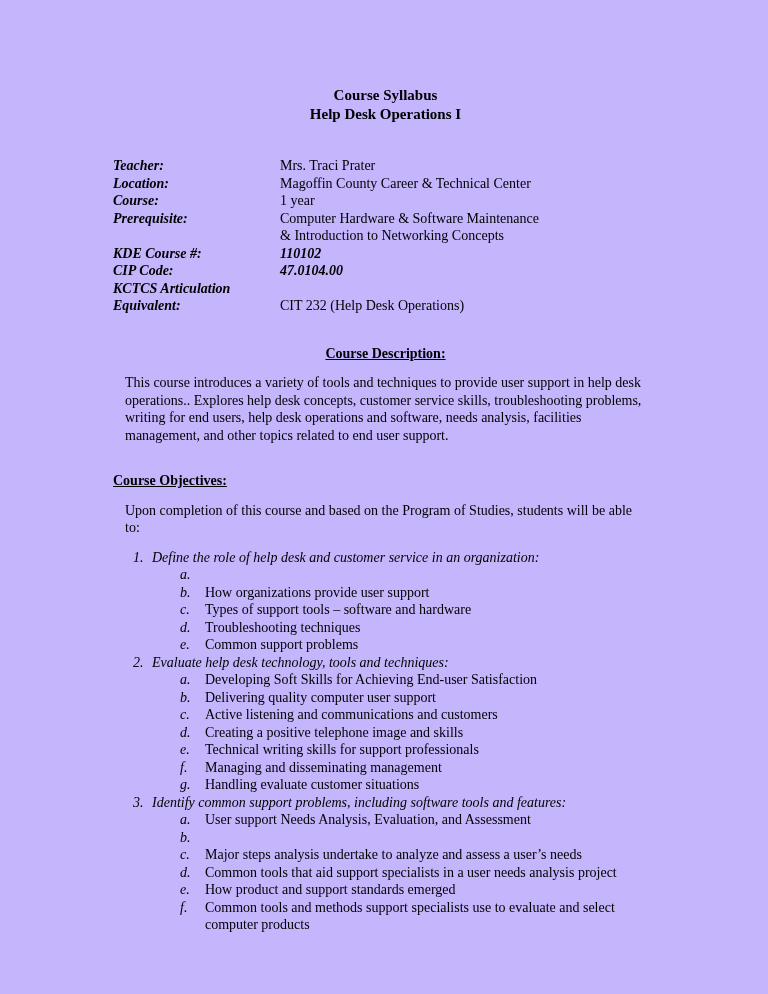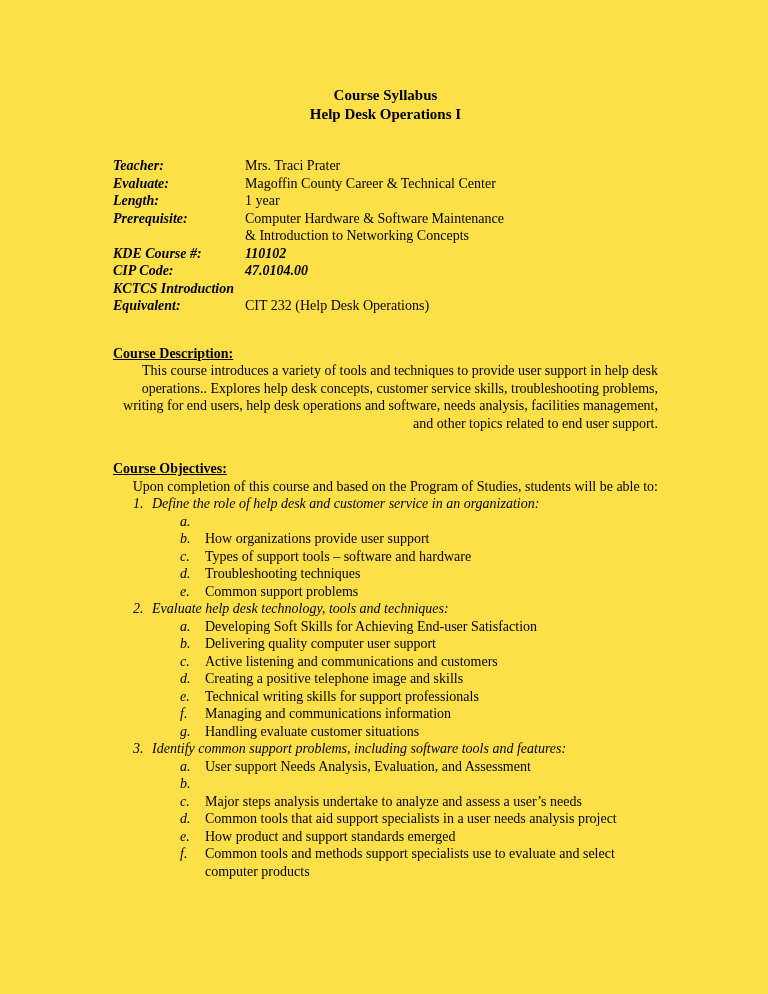--- a/index.html
+++ b/index.html
@@ -12,7 +12,7 @@
     width: 768px;
     height: 994px;
     box-sizing: border-box;
-    background: #fde047;
+    background: #c4b5fd;
     color: #000000;
     font-family: "Liberation Serif", serif;
     font-size: 14px;

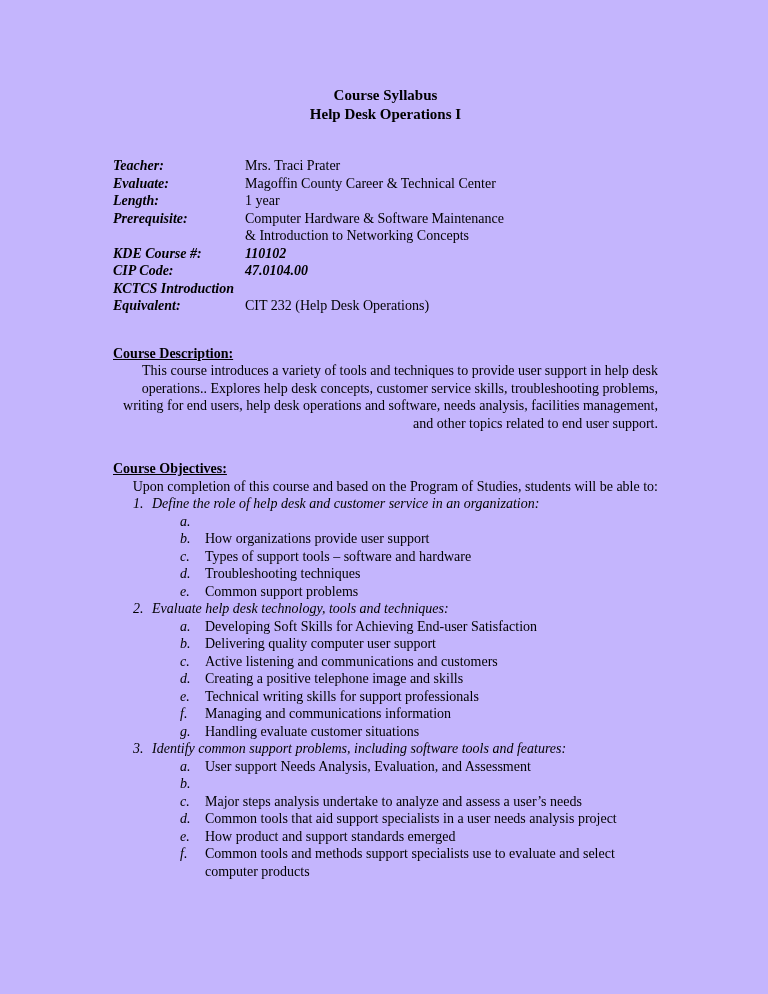--- a/index.html
+++ b/index.html
@@ -31,6 +31,7 @@
   }
   .info-row {
     display: flex;
+    gap: 35px;
   }
   .info-label {
     width: 132px;

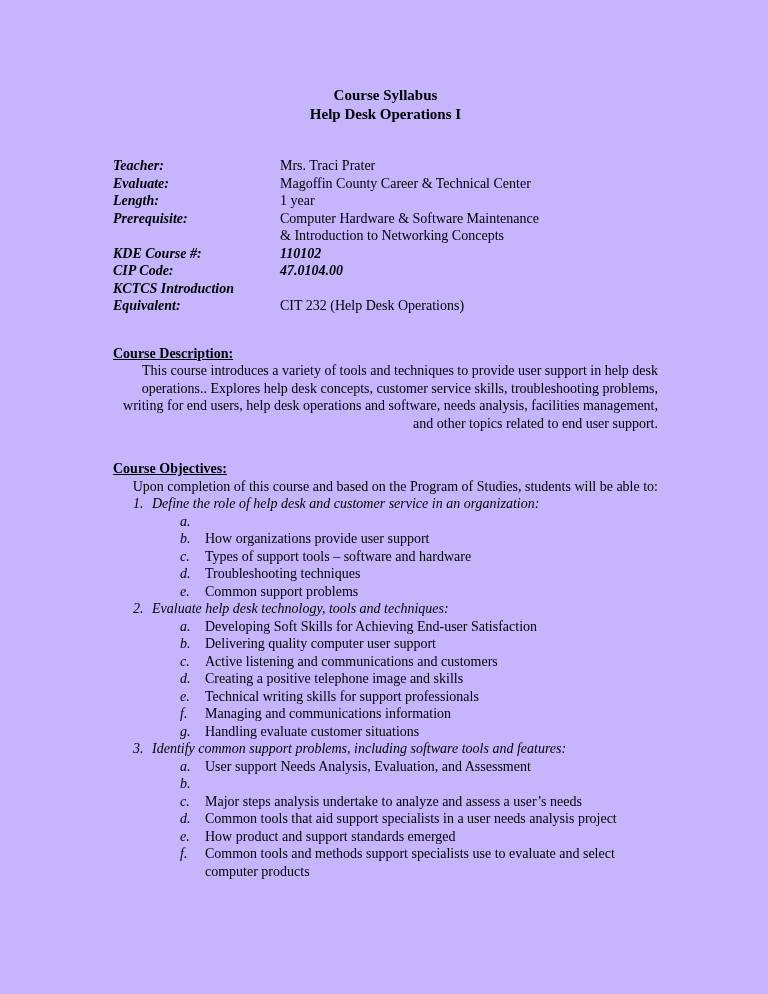--- a/index.html
+++ b/index.html
@@ -95,7 +95,7 @@
       <span class="info-value">Mrs. Traci Prater</span>
     </div>
     <div class="info-row">
-      <span class="info-label">Evaluate:</span>
+      <span class="info-label">Location:</span>
       <span class="info-value">Magoffin County Career &amp; Technical Center</span>
     </div>
     <div class="info-row">

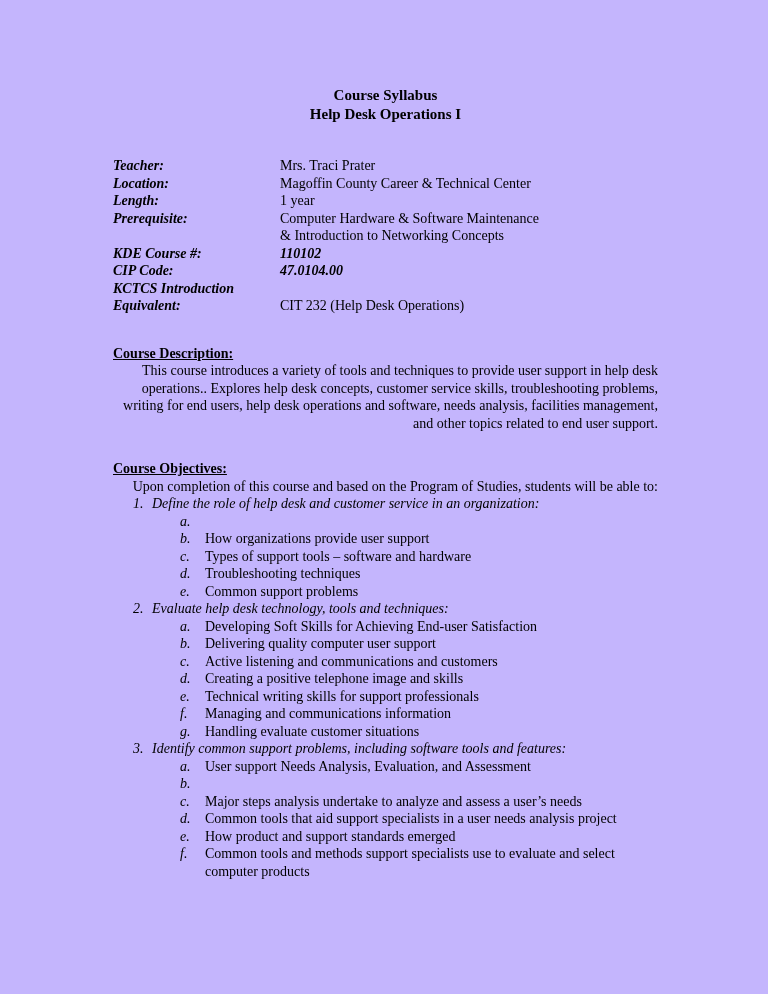--- a/index.html
+++ b/index.html
@@ -99,7 +99,7 @@
       <span class="info-value">Magoffin County Career &amp; Technical Center</span>
     </div>
     <div class="info-row">
-      <span class="info-label">Length:</span>
+      <span class="info-label">Course:</span>
       <span class="info-value">1 year</span>
     </div>
     <div class="info-row">

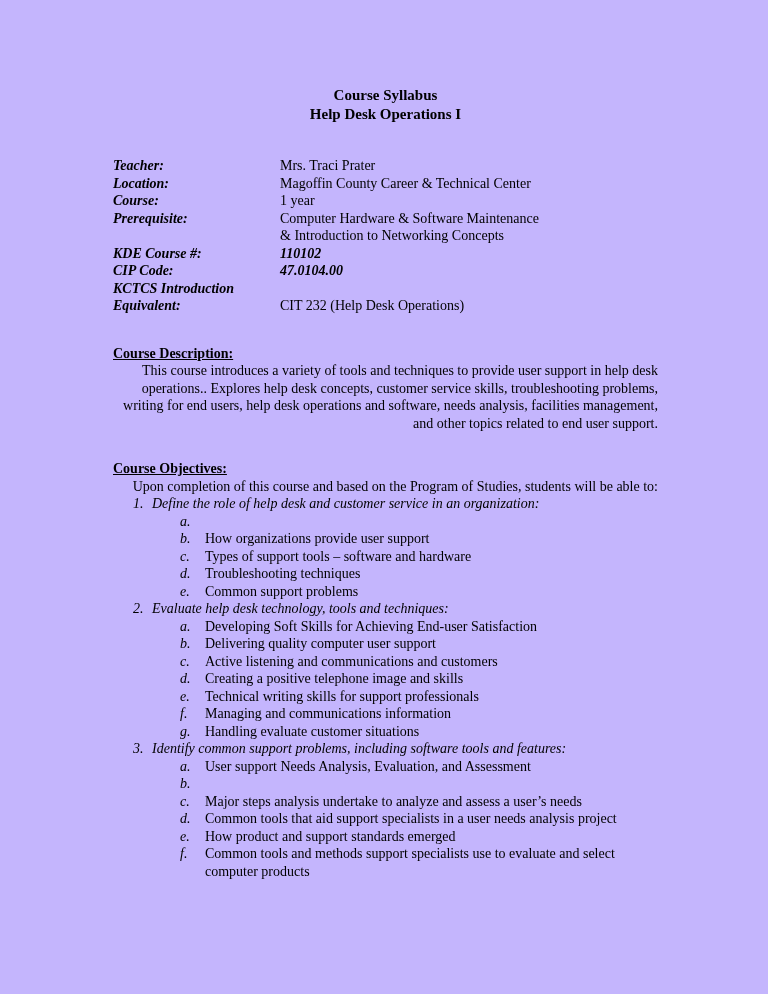--- a/index.html
+++ b/index.html
@@ -116,7 +116,7 @@
       <span class="info-value bi">47.0104.00</span>
     </div>
     <div class="info-row">
-      <span class="info-label">KCTCS Introduction</span>
+      <span class="info-label">KCTCS Articulation</span>
       <span class="info-value"></span>
     </div>
     <div class="info-row">

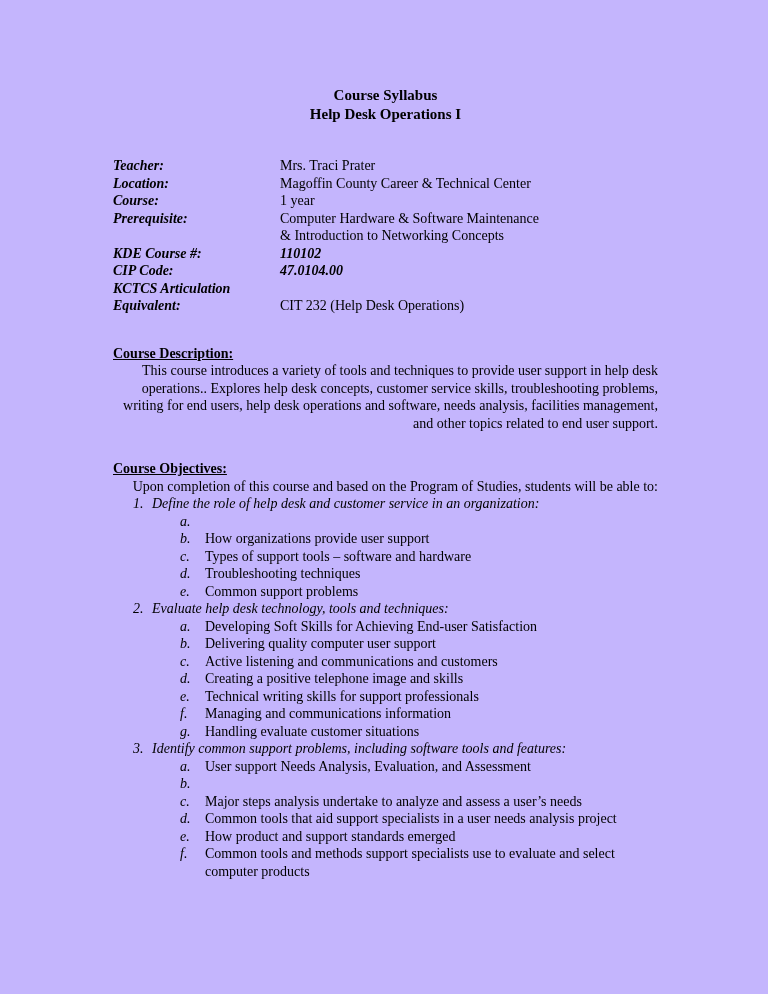--- a/index.html
+++ b/index.html
@@ -51,7 +51,7 @@
     font-weight: bold;
     text-decoration: underline;
   }
-  .desc-heading { margin-top: 30px; }
+  .desc-heading { margin-top: 30px; text-align: center; }
   .obj-heading  { margin-top: 28px; }
   .paragraph {
     margin: 0;

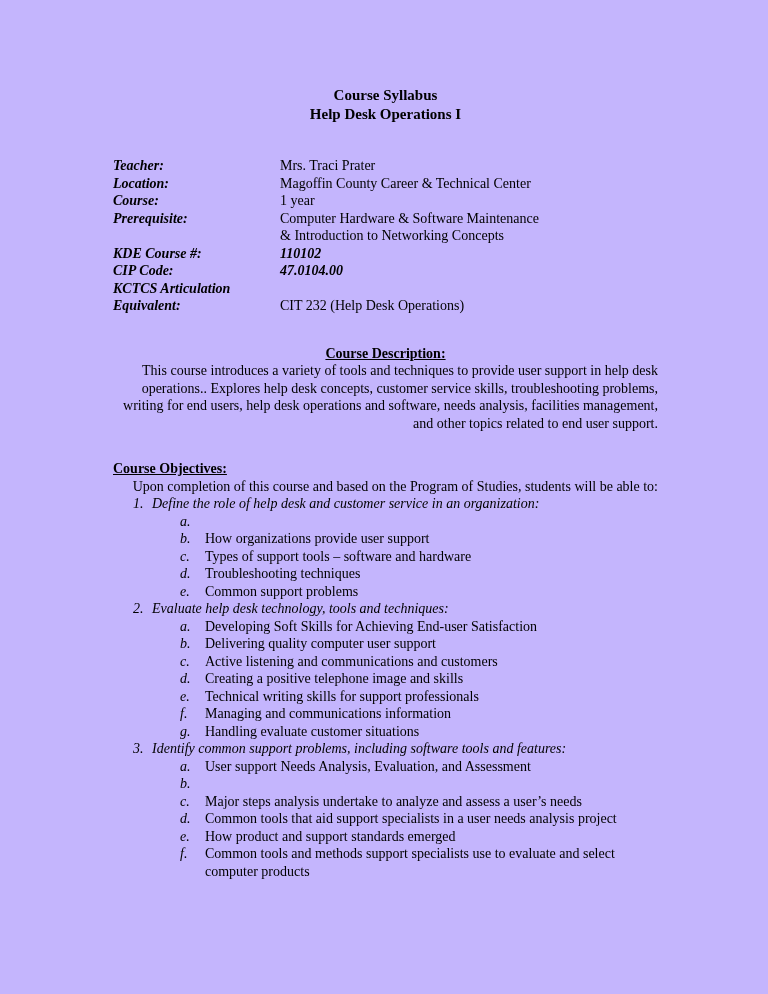--- a/index.html
+++ b/index.html
@@ -54,8 +54,7 @@
   .desc-heading { margin-top: 30px; text-align: center; }
   .obj-heading  { margin-top: 28px; }
   .paragraph {
-    margin: 0;
-    text-align: right;
+    margin: 12px;
   }
   .obj {
     display: flex;

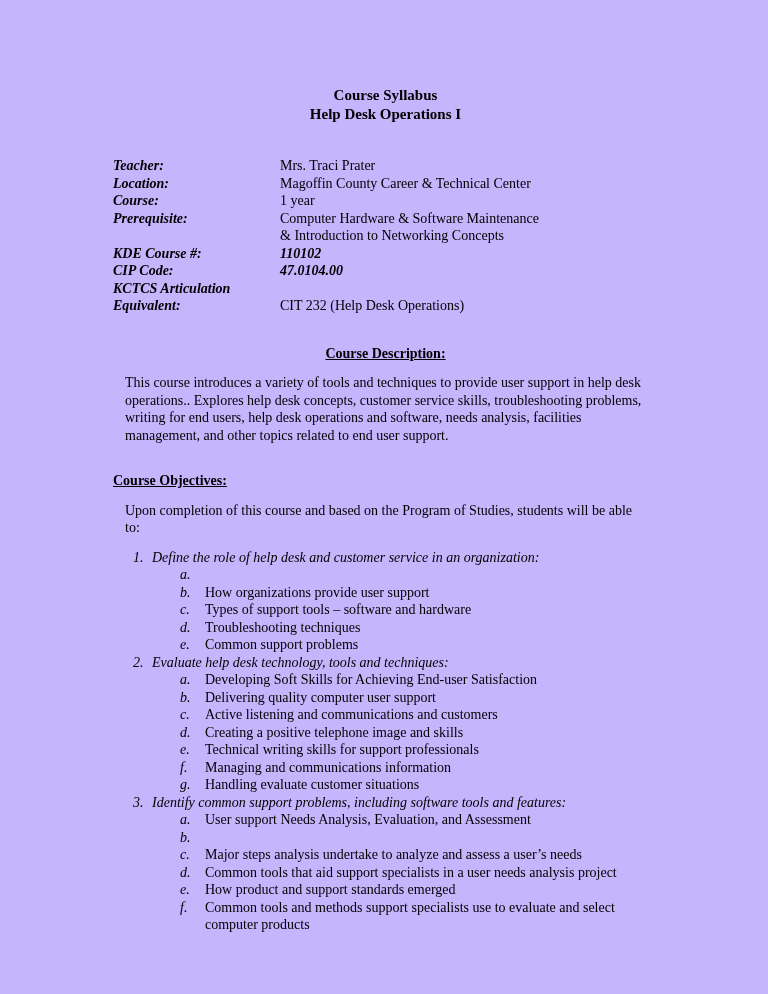--- a/index.html
+++ b/index.html
@@ -182,7 +182,7 @@
     </div>
     <div class="sub">
       <span class="sub-letter">f.</span>
-      <span class="sub-text">Managing and communications information</span>
+      <span class="sub-text">Managing and disseminating management</span>
     </div>
     <div class="sub">
       <span class="sub-letter">g.</span>

